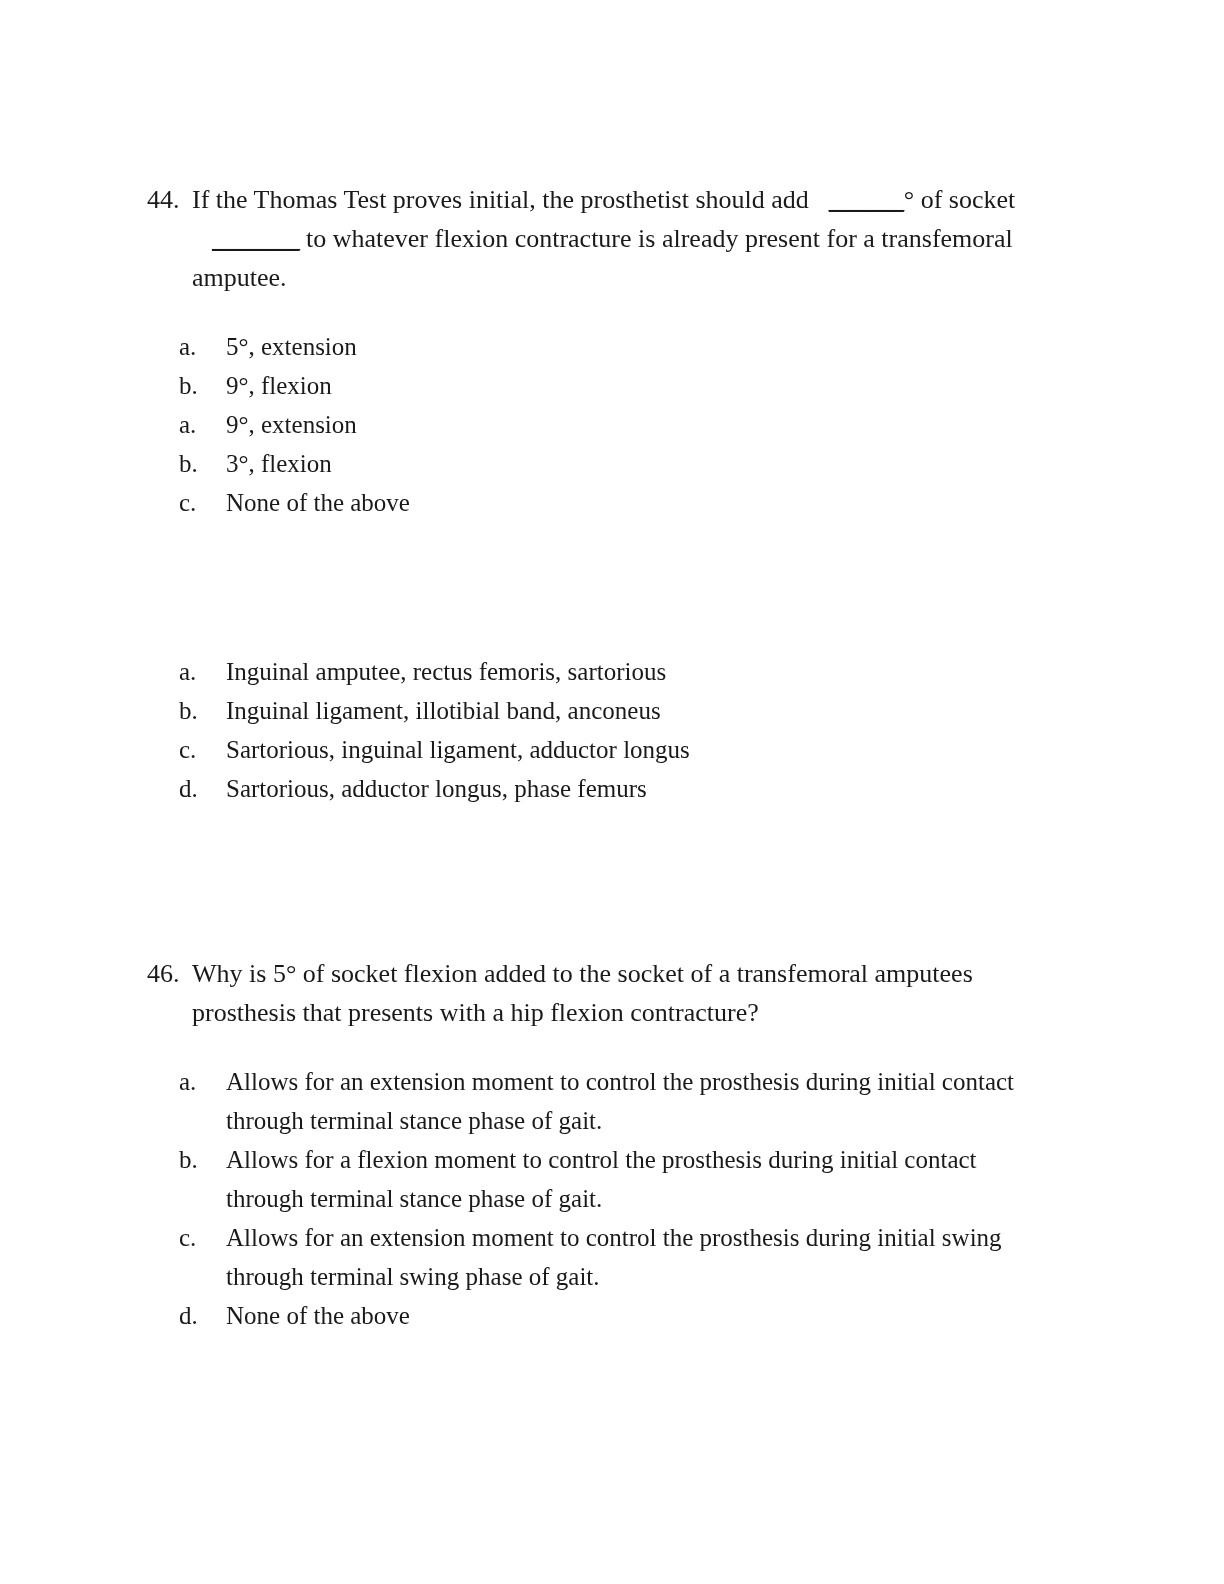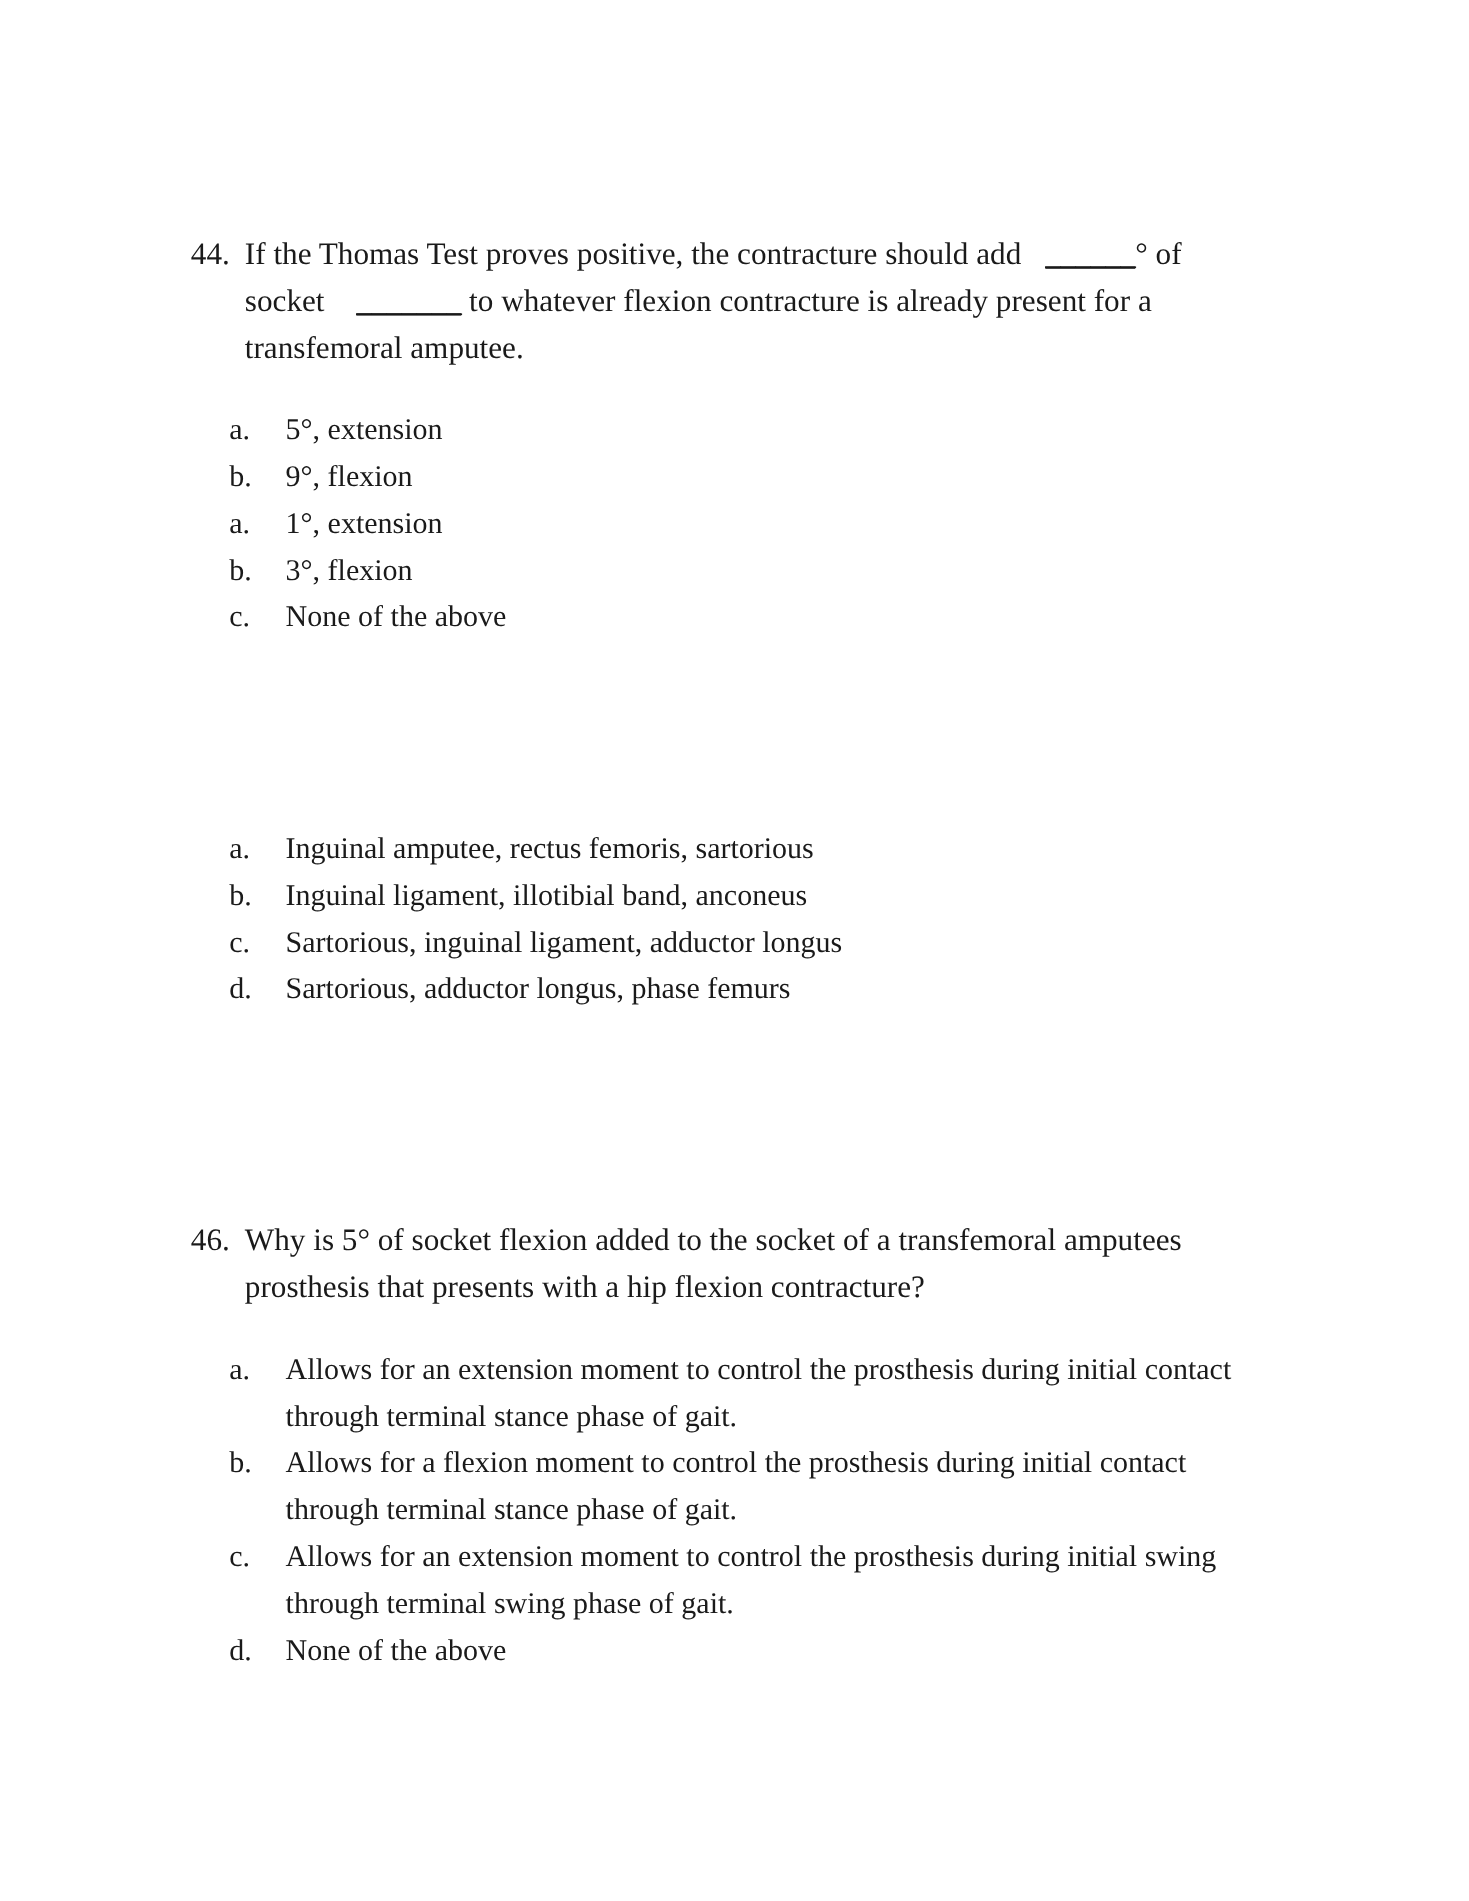--- a/index.html
+++ b/index.html
@@ -34,7 +34,7 @@
   
   .question {
     position: relative;
-    margin: 16px;
+    margin: 4px;
   }
   .q-row {
     display: flex;

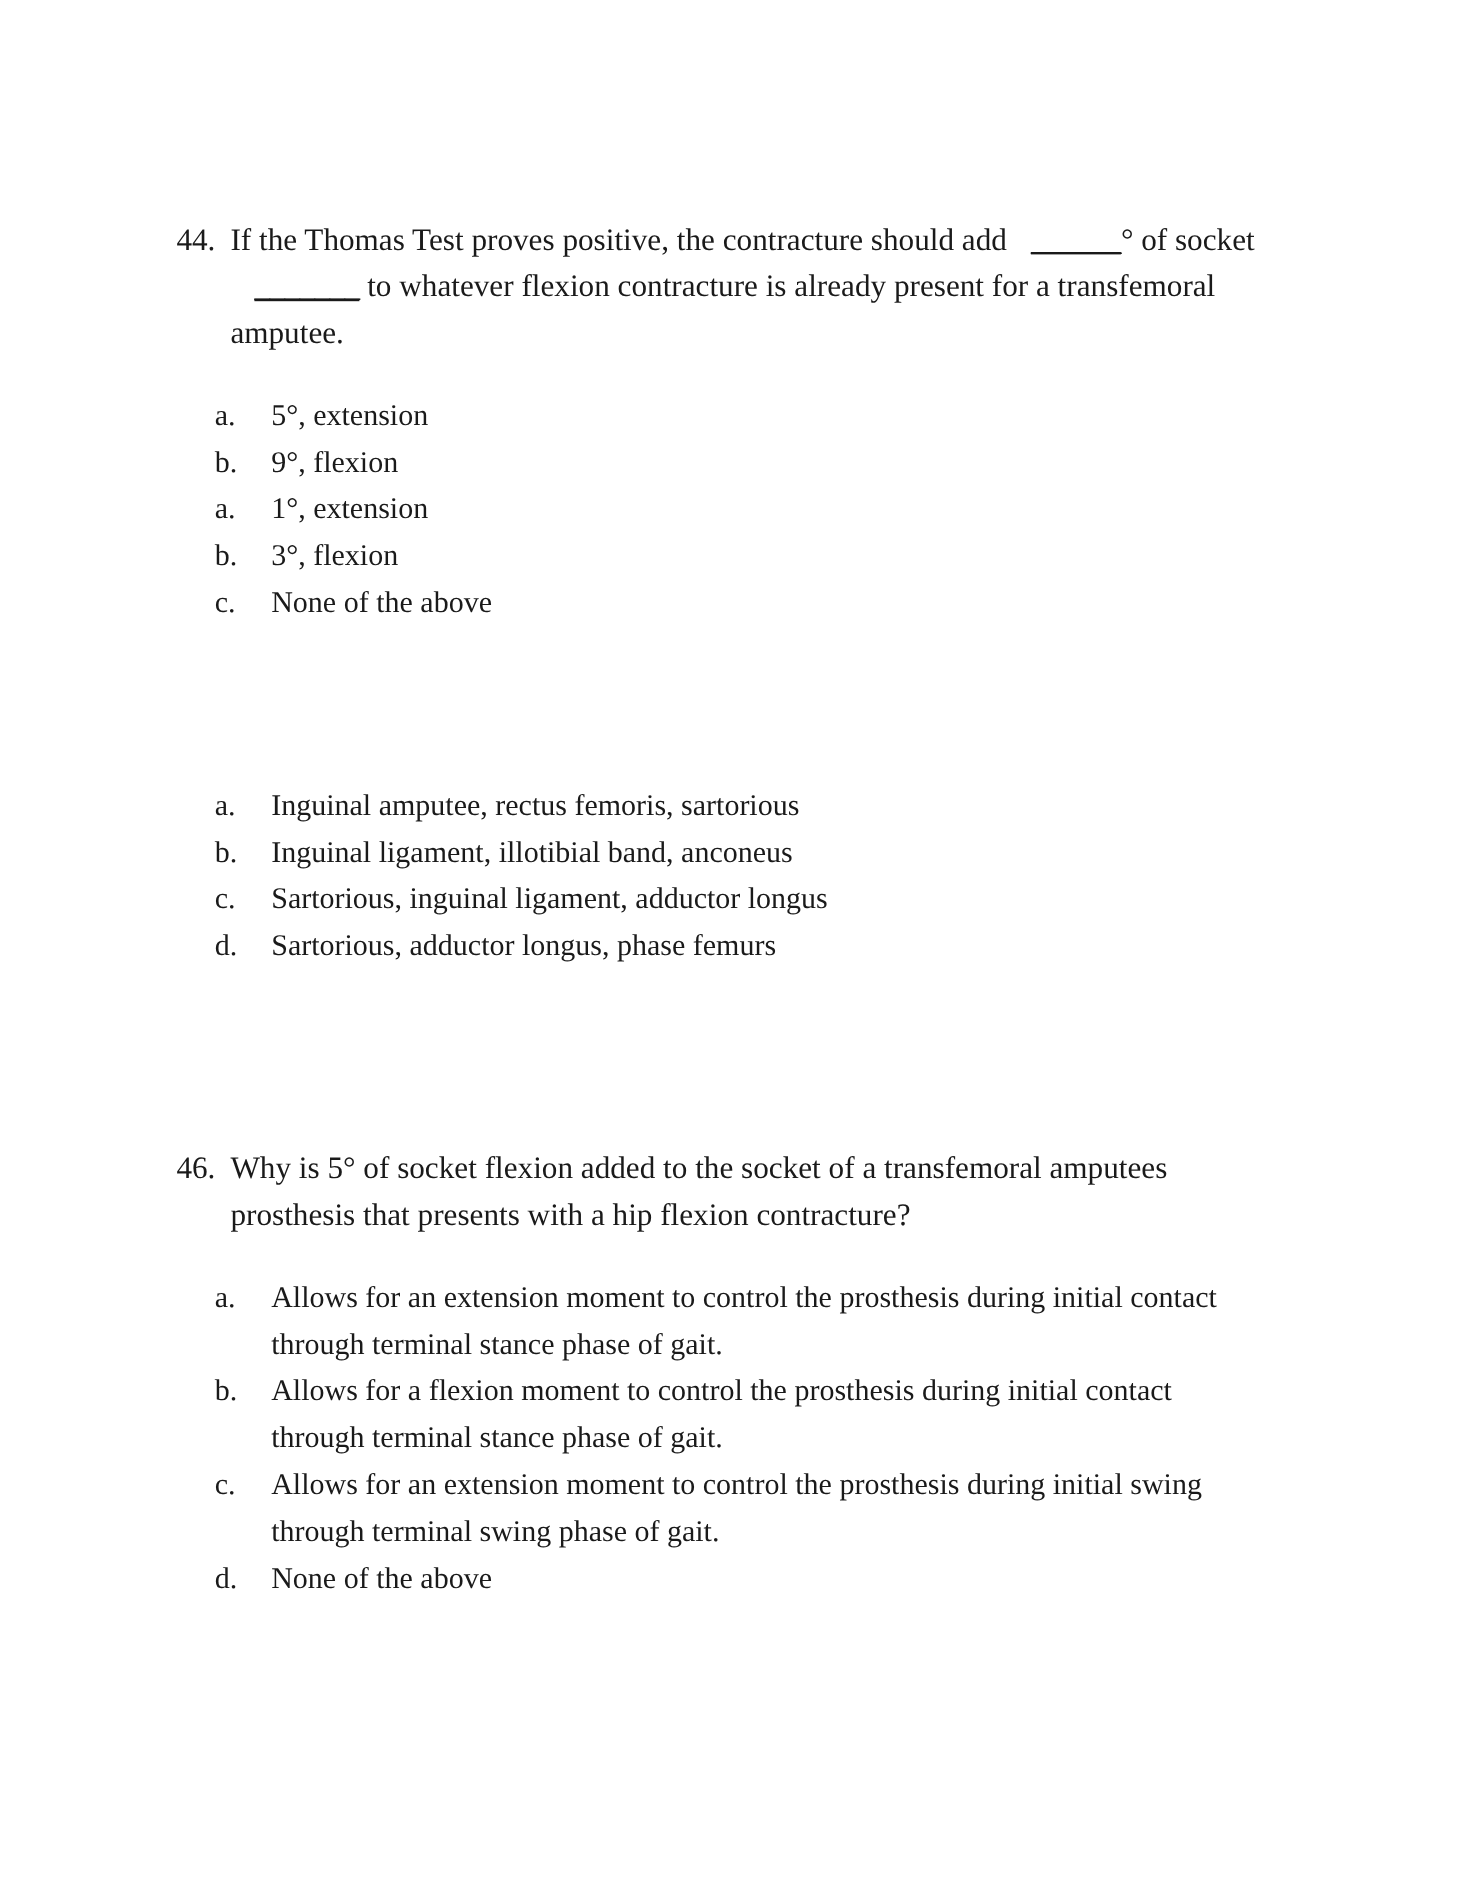--- a/index.html
+++ b/index.html
@@ -103,7 +103,7 @@
     <div class="question">
       <div class="q-row">
         <div class="q-num">44.</div>
-        <div class="q-text"><span>If the Thomas Test proves positive, the contracture should add</span><span class="blank">______</span><span>° of socket </span><span class="blank">_______</span><span> to whatever flexion contracture is already present for a transfemoral amputee.</span></div>
+        <div class="q-text"><span>If the Thomas Test proves initial, the prosthetist should add</span><span class="blank">______</span><span>° of socket </span><span class="blank">_______</span><span> to whatever flexion contracture is already present for a transfemoral amputee.</span></div>
       </div>
 
       <div class="gap-sm"></div>

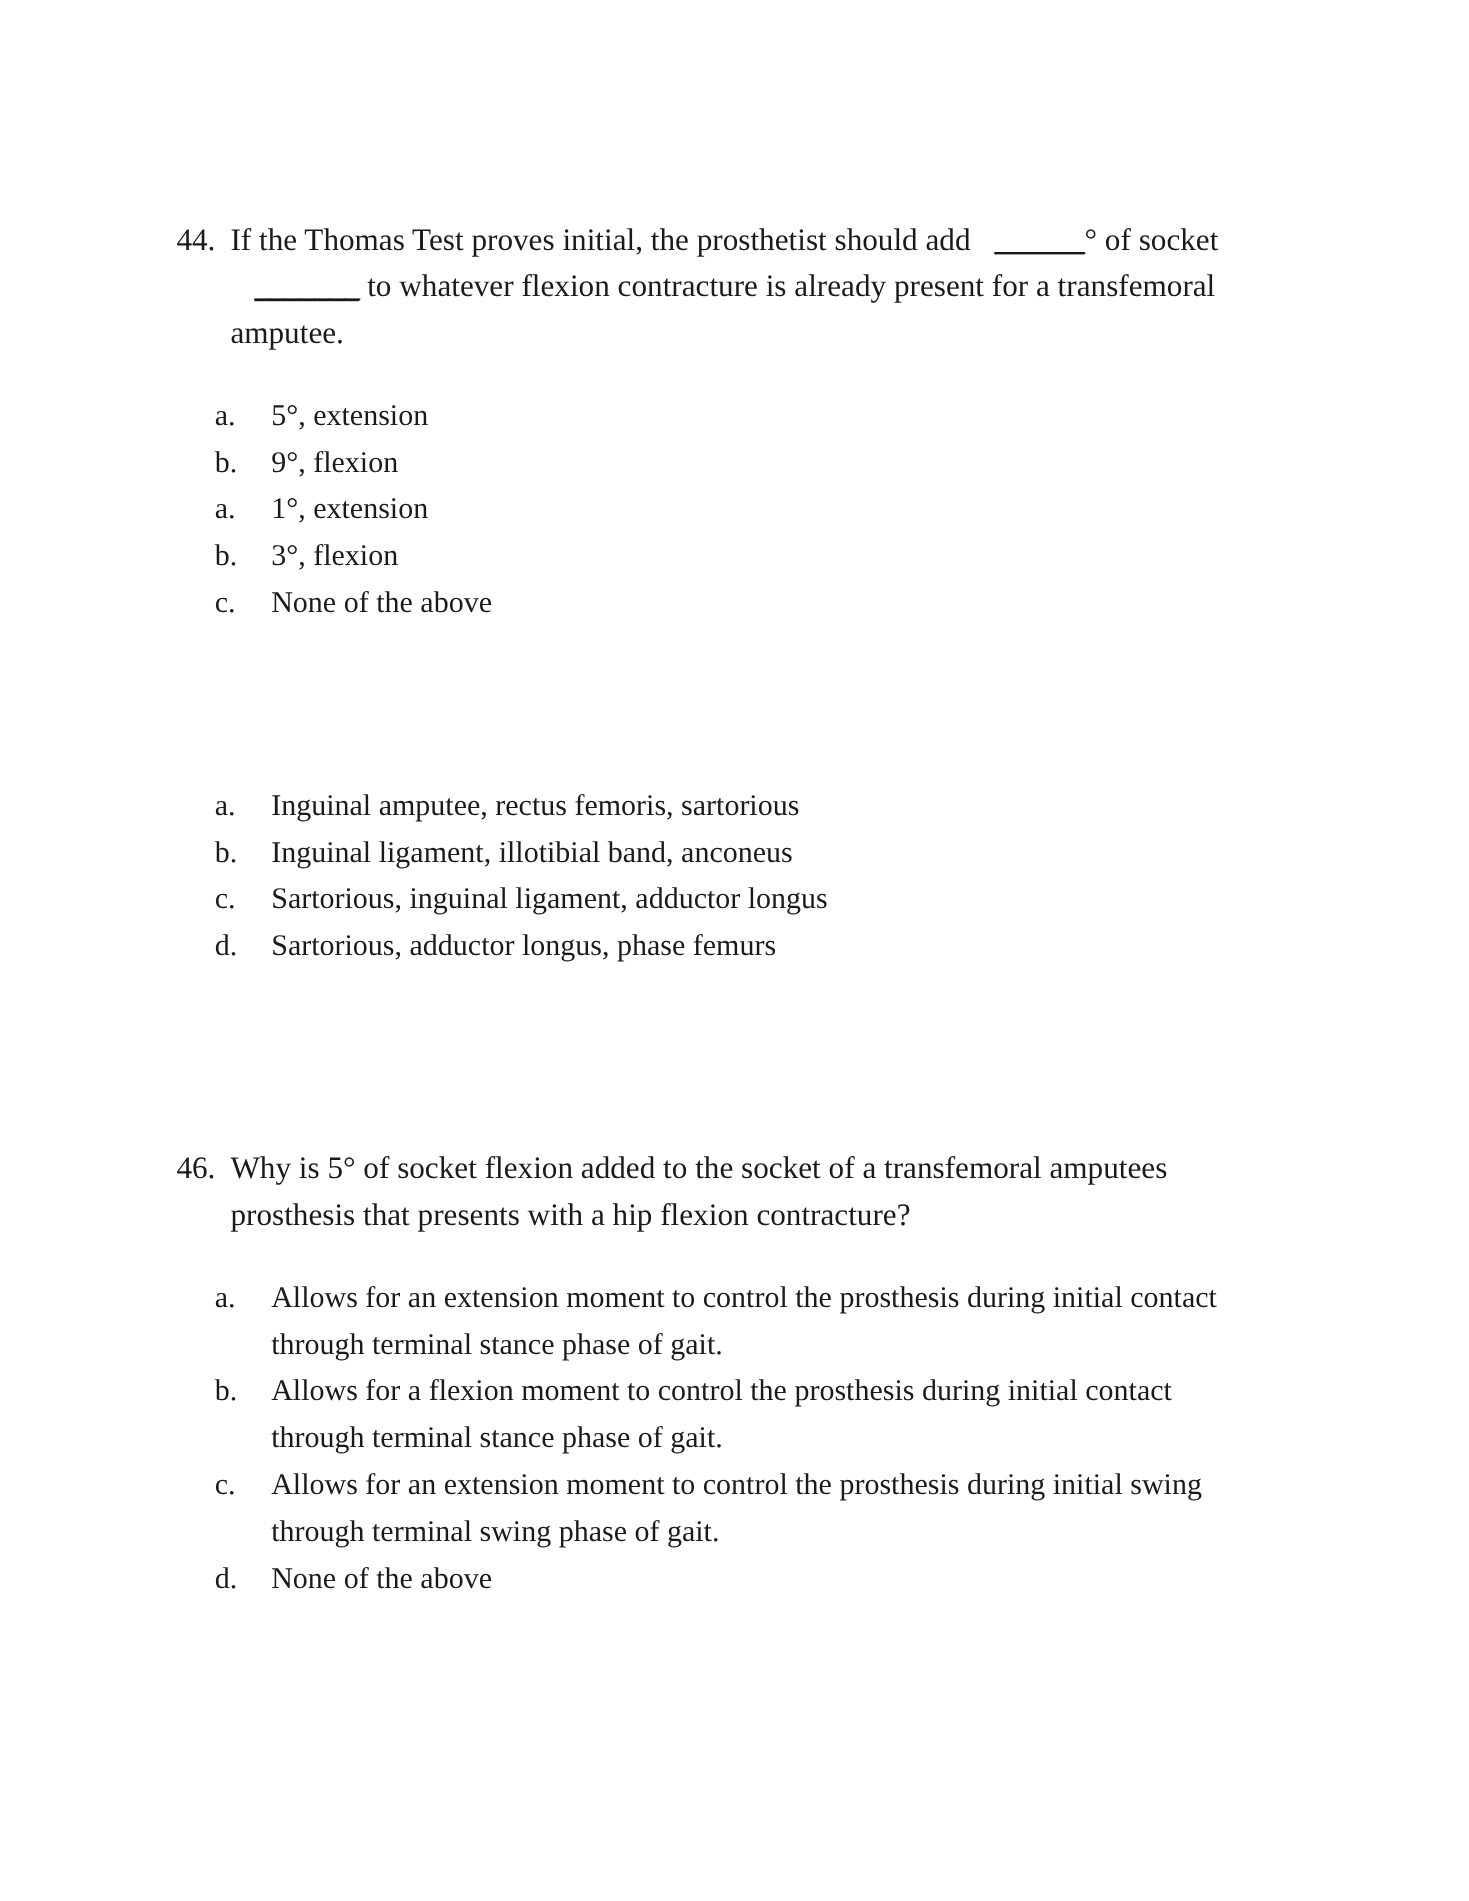--- a/index.html
+++ b/index.html
@@ -119,7 +119,7 @@
         </li>
         <li class="option">
           <span class="opt-marker">a.</span>
-          <span class="opt-text">1°, extension</span>
+          <span class="opt-text">9°, extension</span>
         </li>
         <li class="option">
           <span class="opt-marker">b.</span>

